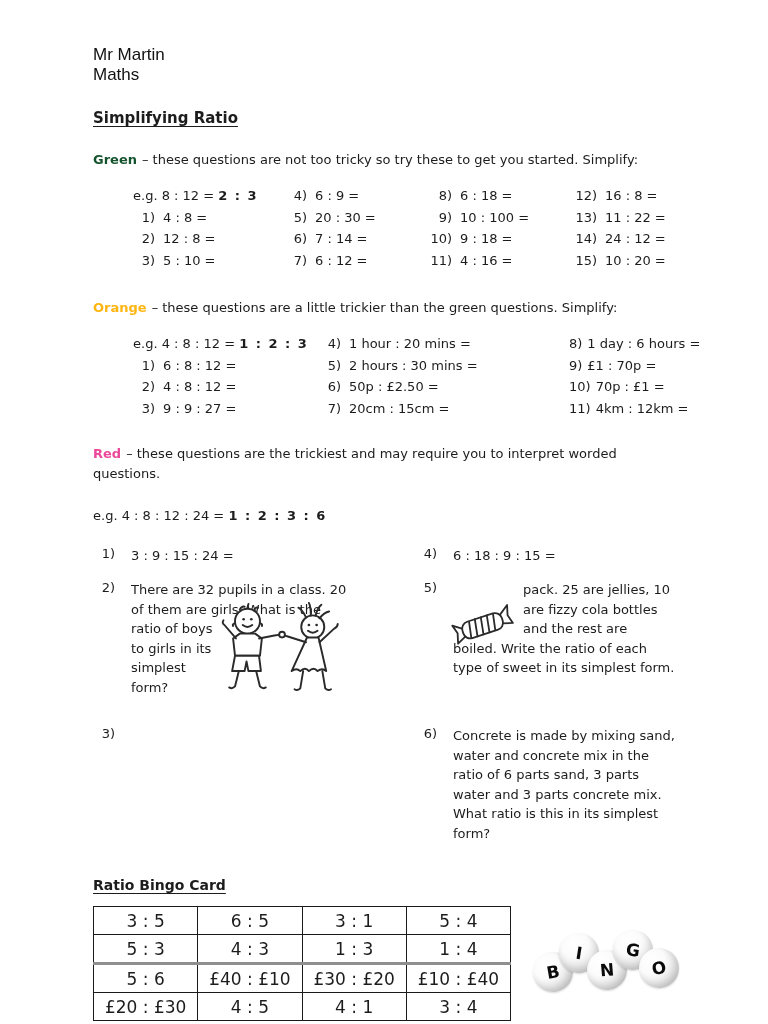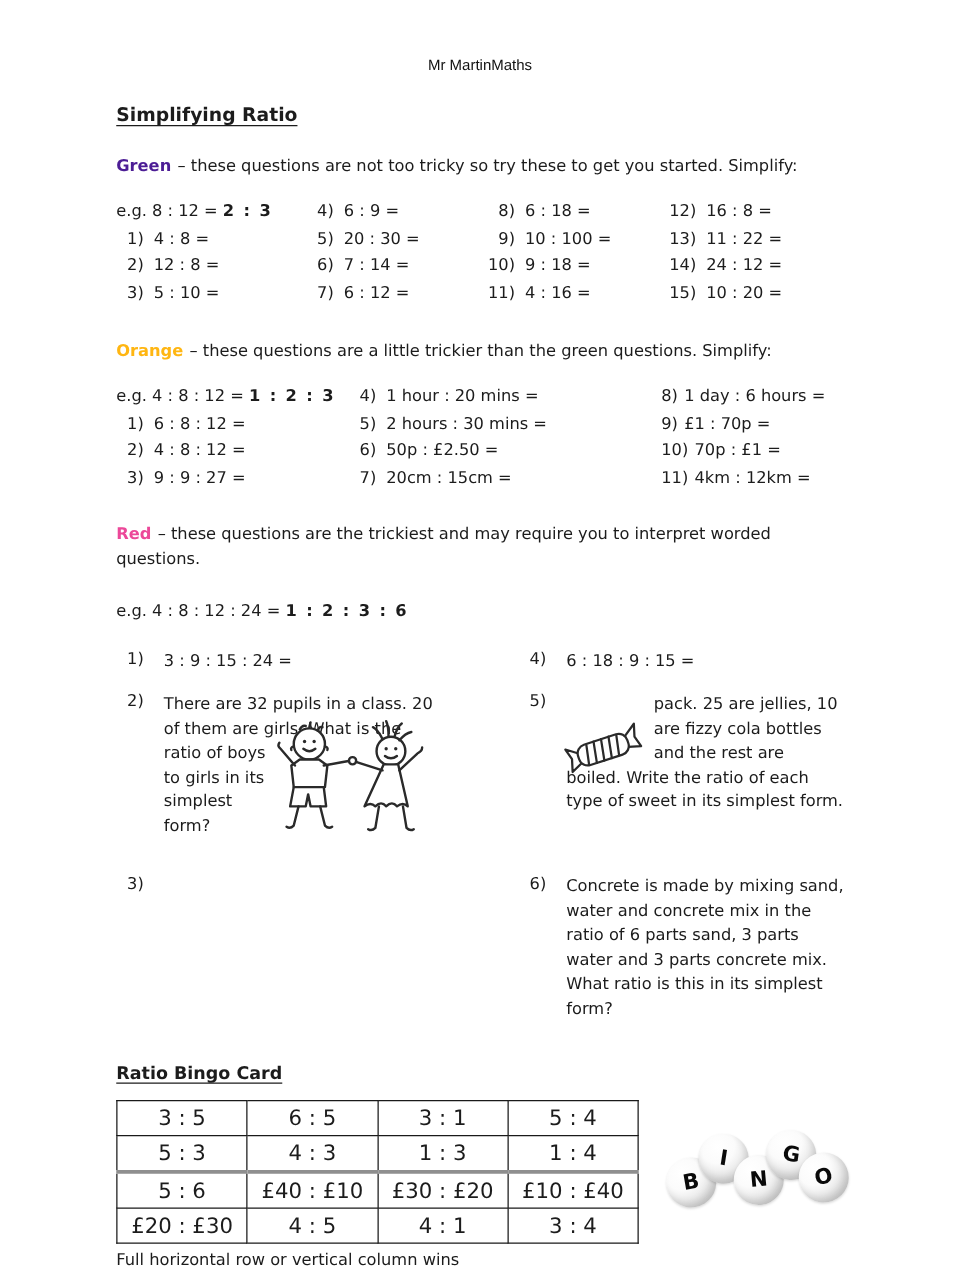--- a/index.html
+++ b/index.html
@@ -10,7 +10,7 @@
     box-sizing:border-box; padding:45px 93px 0 93px;
   }
   
-  .hdr { display:flex; justify-content:center; font-family:"Liberation Sans", sans-serif; font-size:12px; color:#111; }
+  .hdr { display:flex; justify-content:flex-start; font-family:"Liberation Sans", sans-serif; font-size:17px; color:#111;flex-direction:column; }
   
   .title { font-weight:bold; font-size:15px; text-decoration:underline; text-underline-offset:3px; margin-top:24px; }
   .sec-intro { margin-top:23px; line-height:20px; }

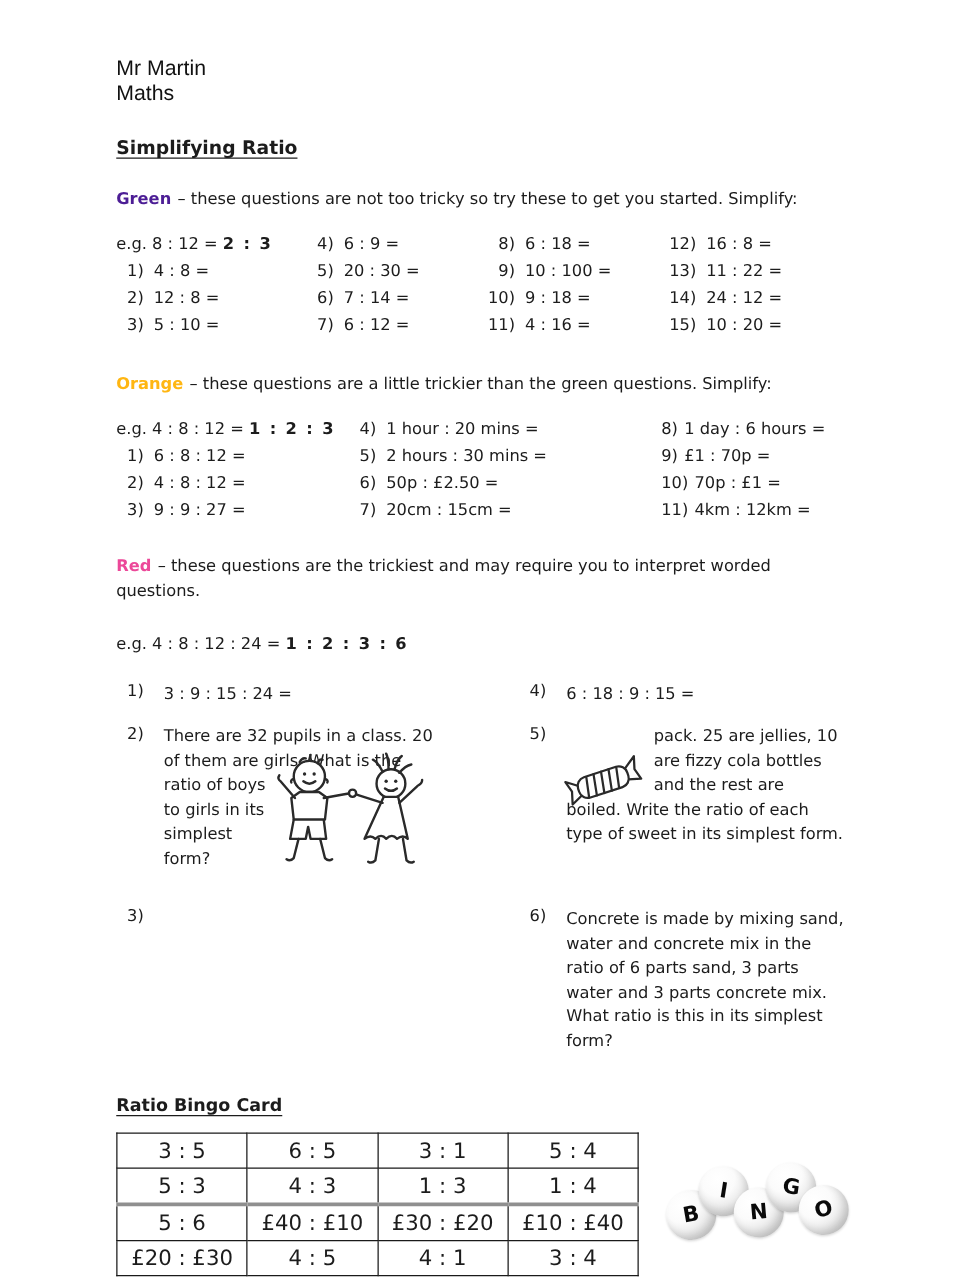--- a/index.html
+++ b/index.html
@@ -80,7 +80,7 @@
   <div class="title">Simplifying Ratio</div>
 
   <div class="sec-intro">
-    <span class="sec-label" style="color: #4c1d95;">Green</span><span>– these questions are not too tricky so try these to get you started. Simplify:</span>
+    <span class="sec-label" style="color: #14532d;">Green</span><span>– these questions are not too tricky so try these to get you started. Simplify:</span>
   </div>
   <div class="qgrid green-grid">
     <div>

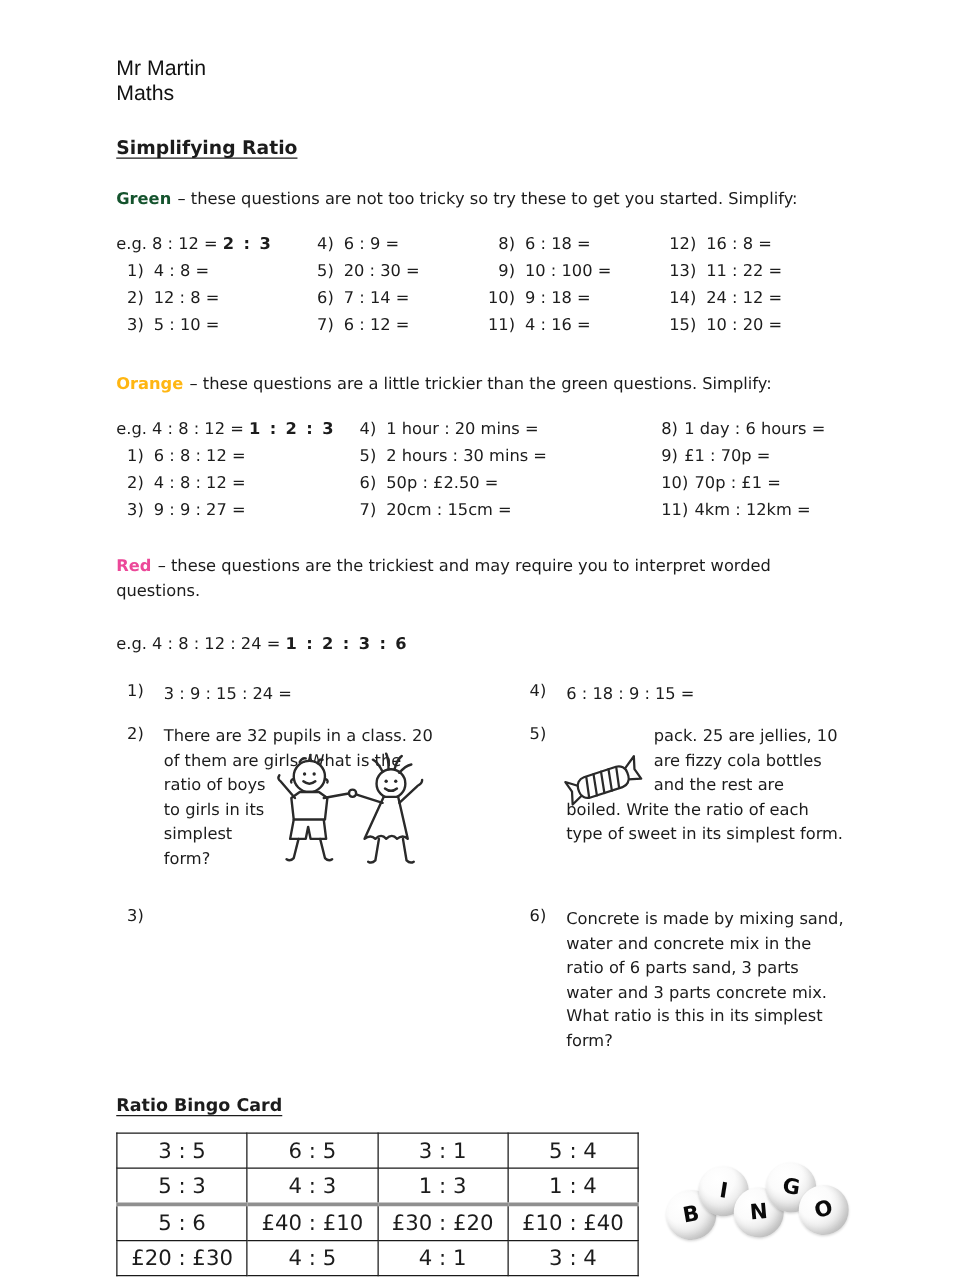--- a/index.html
+++ b/index.html
@@ -16,7 +16,7 @@
   .sec-intro { margin-top:23px; line-height:20px; }
   .sec-label { font-weight:bold; margin-right:5px; }
   
-  .qgrid { display:grid; margin-top:15px; }
+  .qgrid { display:grid; margin-top:15px;margin-left:40px; }
   .green-grid { grid-template-columns:152px 145px 145px 1fr; }
   .orange-grid { grid-template-columns:186px 250px 1fr; }
   .qline { line-height:21.5px; white-space:nowrap; }

